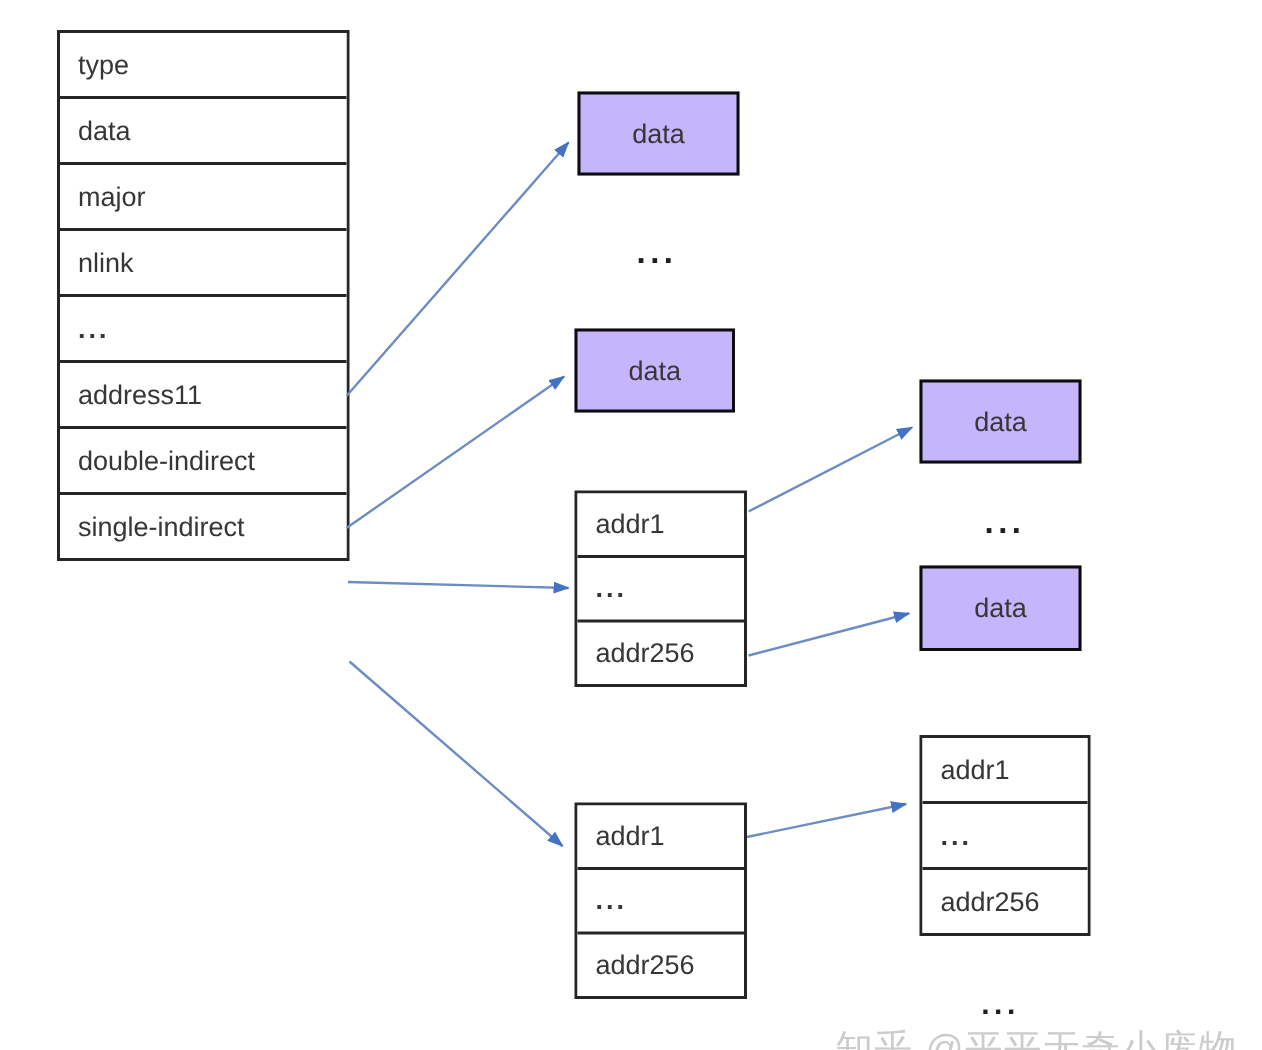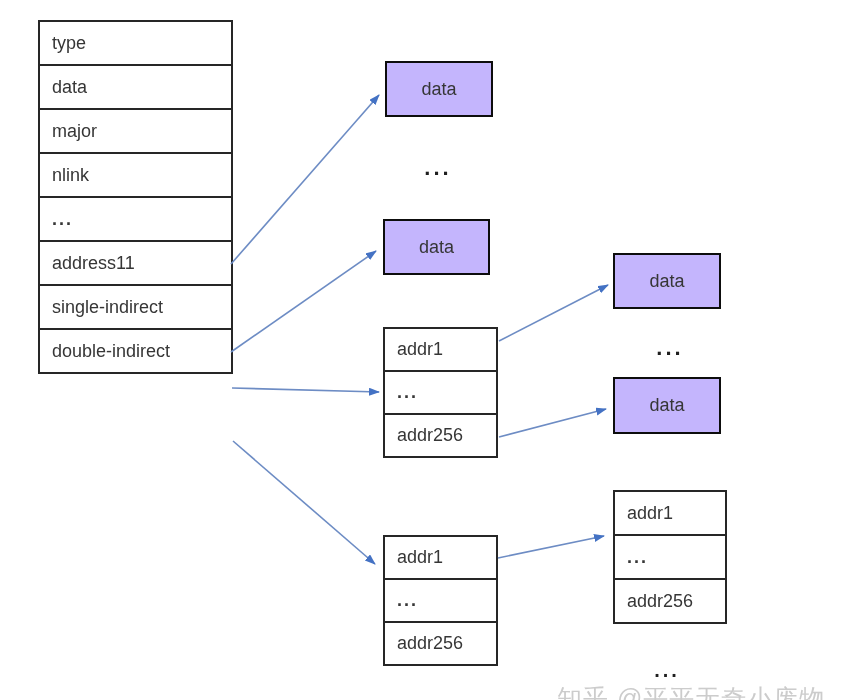--- a/index.html
+++ b/index.html
@@ -67,10 +67,10 @@
         <span>address11</span>
       </div>
     <div class="row">
-        <span>single-indirect</span>
+        <span>double-indirect</span>
       </div>
     <div class="row">
-        <span>double-indirect</span>
+        <span>single-indirect</span>
       </div>
   </div>
 

